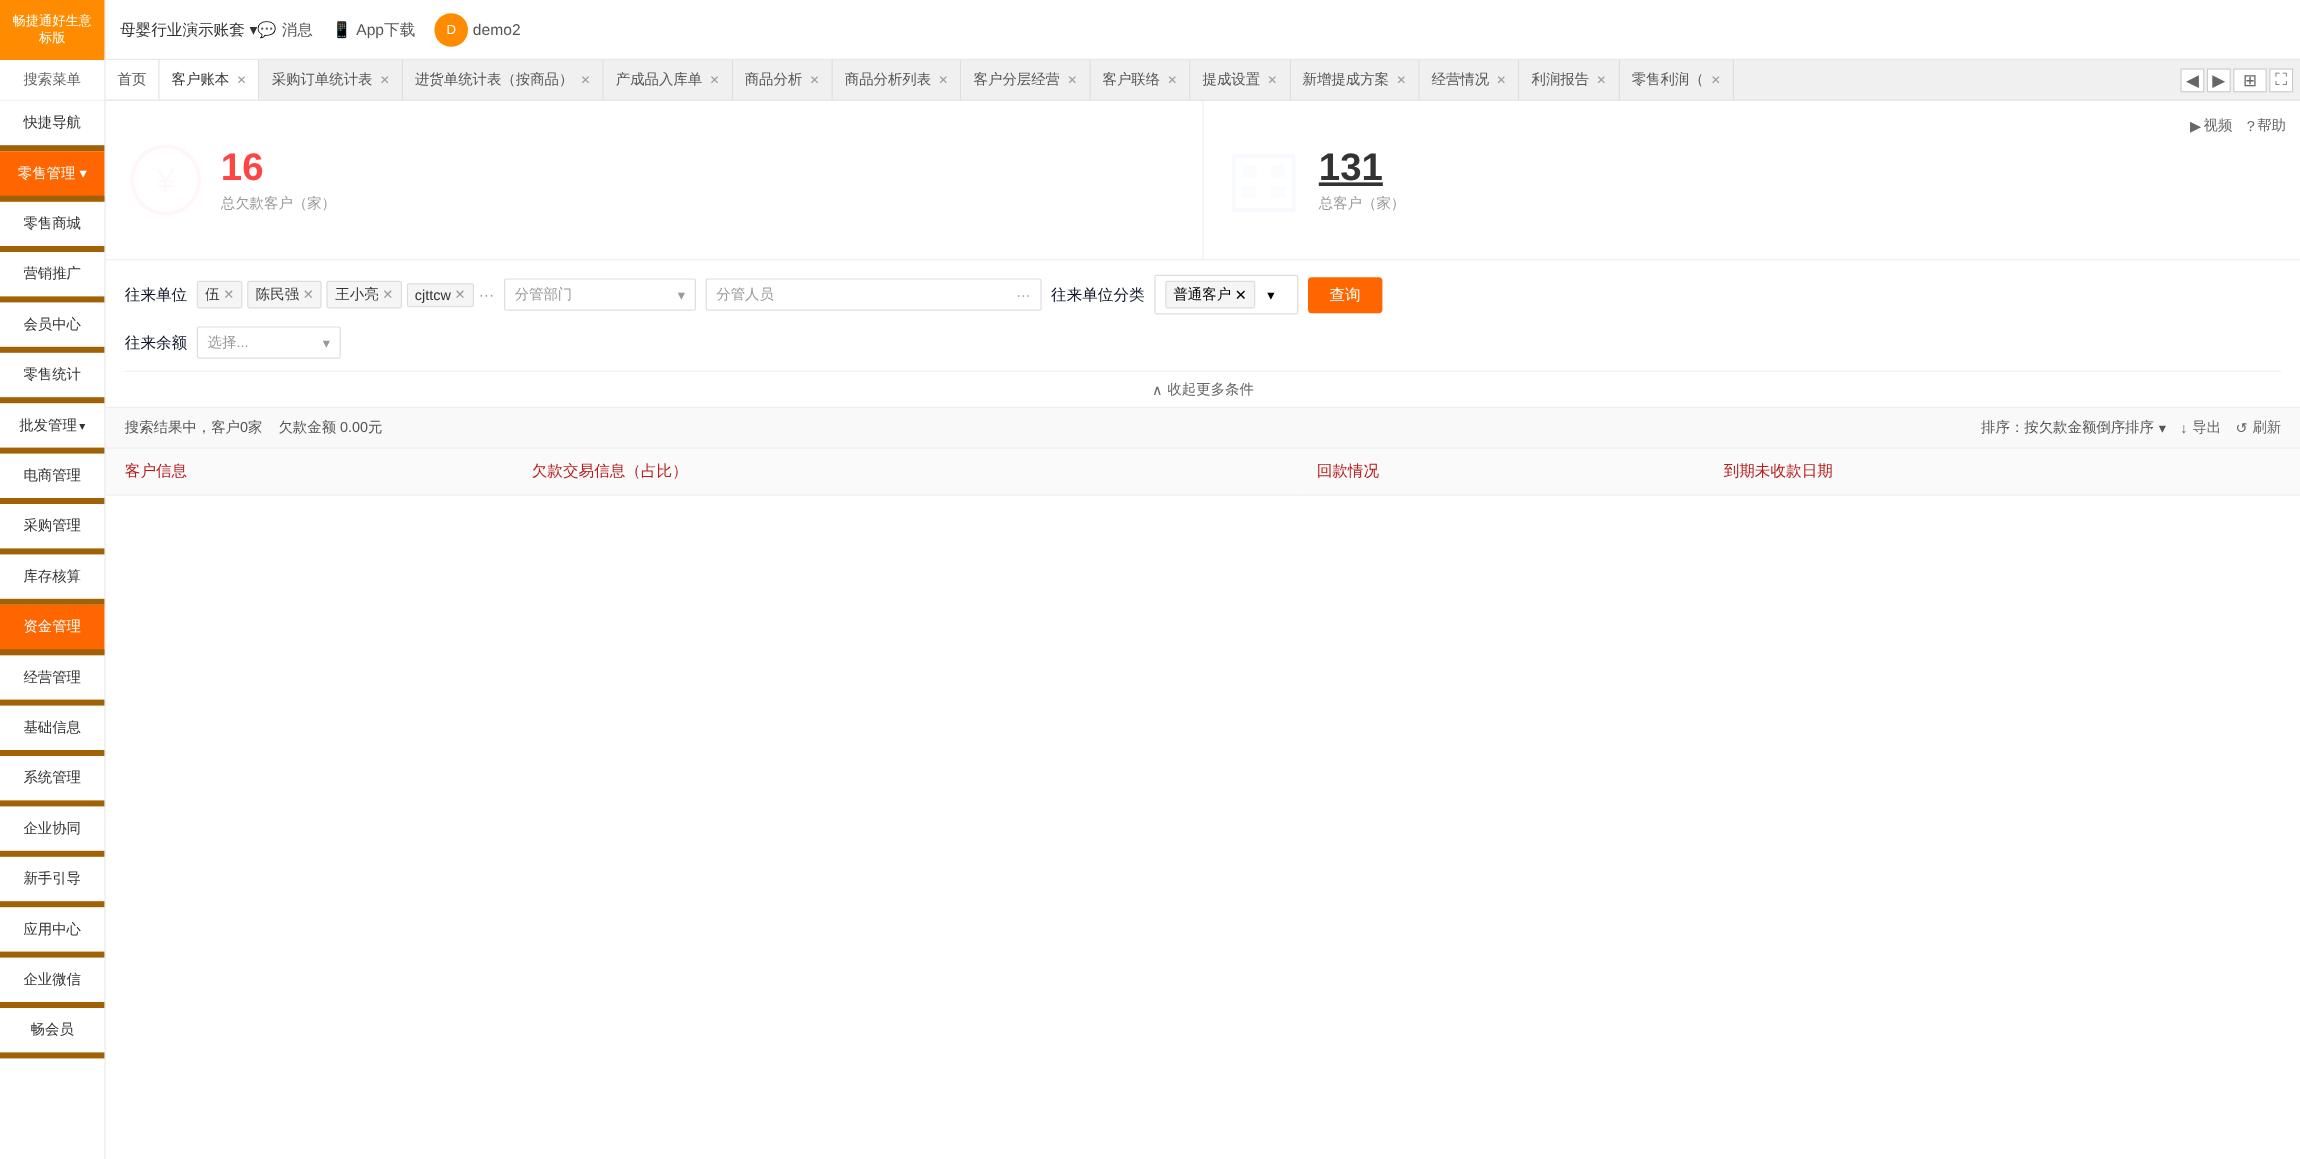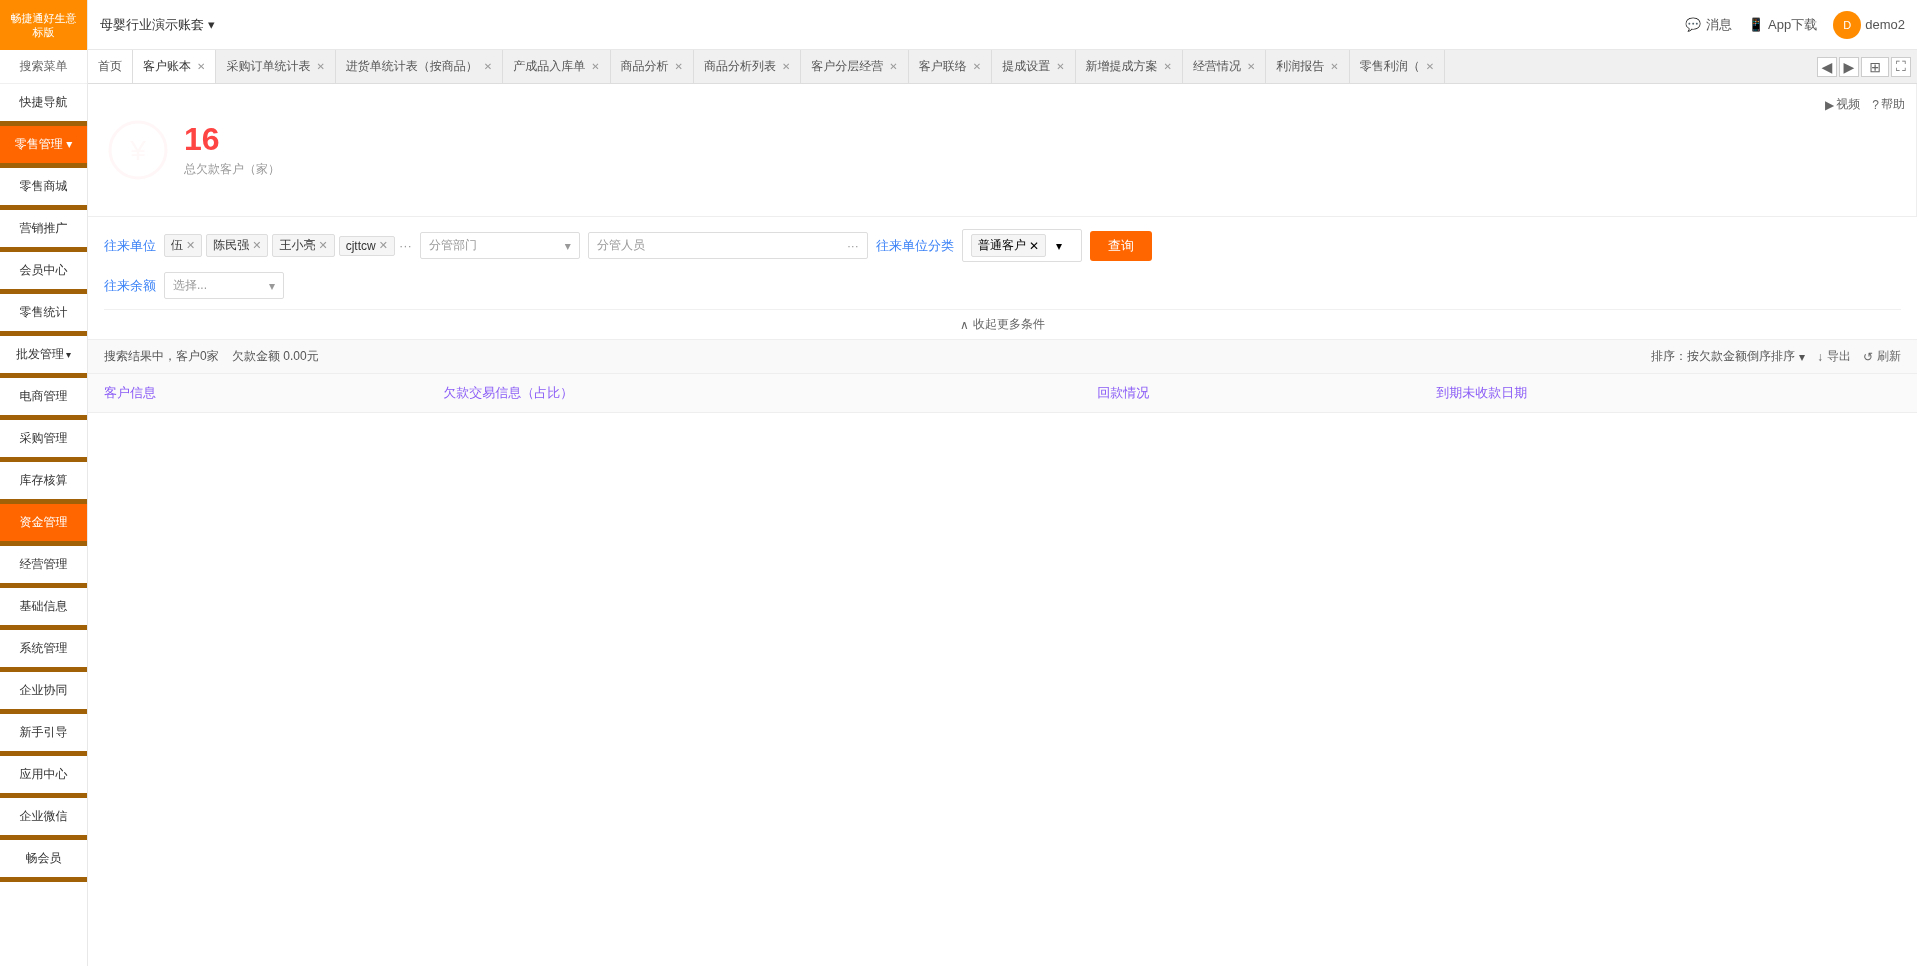--- a/index.html
+++ b/index.html
@@ -63,7 +63,6 @@
       align-items: center;
       padding: 0 12px;
       border-bottom: 1px solid #e8e8e8;
-      justify-content: space-between;
     }
     .topbar-left {
       display: flex;

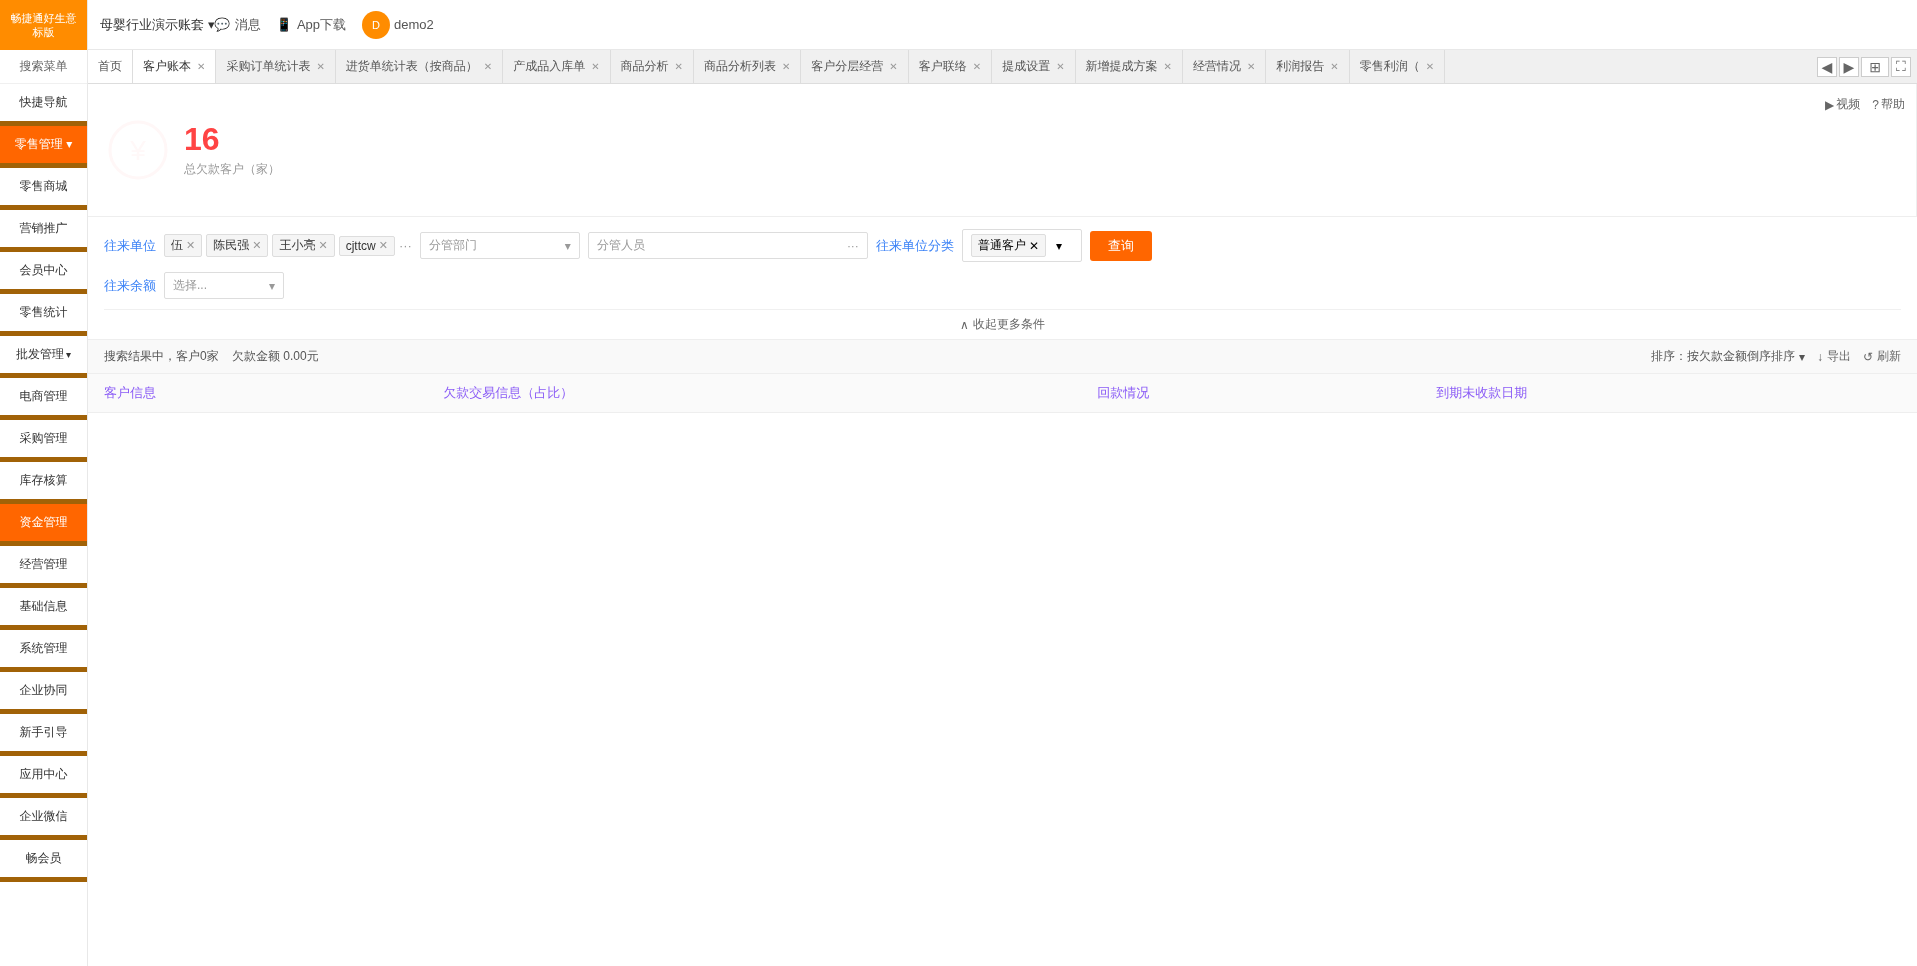--- a/index.html
+++ b/index.html
@@ -542,6 +542,21 @@
         <div class="stat-info">
           <div class="stat-number">16</div>
           <div class="stat-label">总欠款客户（家）</div>
+        </div>
+      </div>
+      <div class="stat-card" style="border-right:none;">
+        <div class="stat-icon blue">
+          <svg width="60" height="60" viewBox="0 0 60 60">
+            <rect x="5" y="10" width="50" height="45" fill="none" stroke="#4488cc" stroke-width="3" opacity="0.3"></rect>
+            <rect x="12" y="18" width="12" height="10" fill="#4488cc" opacity="0.2"></rect>
+            <rect x="36" y="18" width="12" height="10" fill="#4488cc" opacity="0.2"></rect>
+            <rect x="12" y="35" width="12" height="10" fill="#4488cc" opacity="0.2"></rect>
+            <rect x="36" y="35" width="12" height="10" fill="#4488cc" opacity="0.2"></rect>
+          </svg>
+        </div>
+        <div class="stat-info">
+          <div class="stat-number dark">131</div>
+          <div class="stat-label">总客户（家）</div>
         </div>
       </div>
       <div class="help-links">

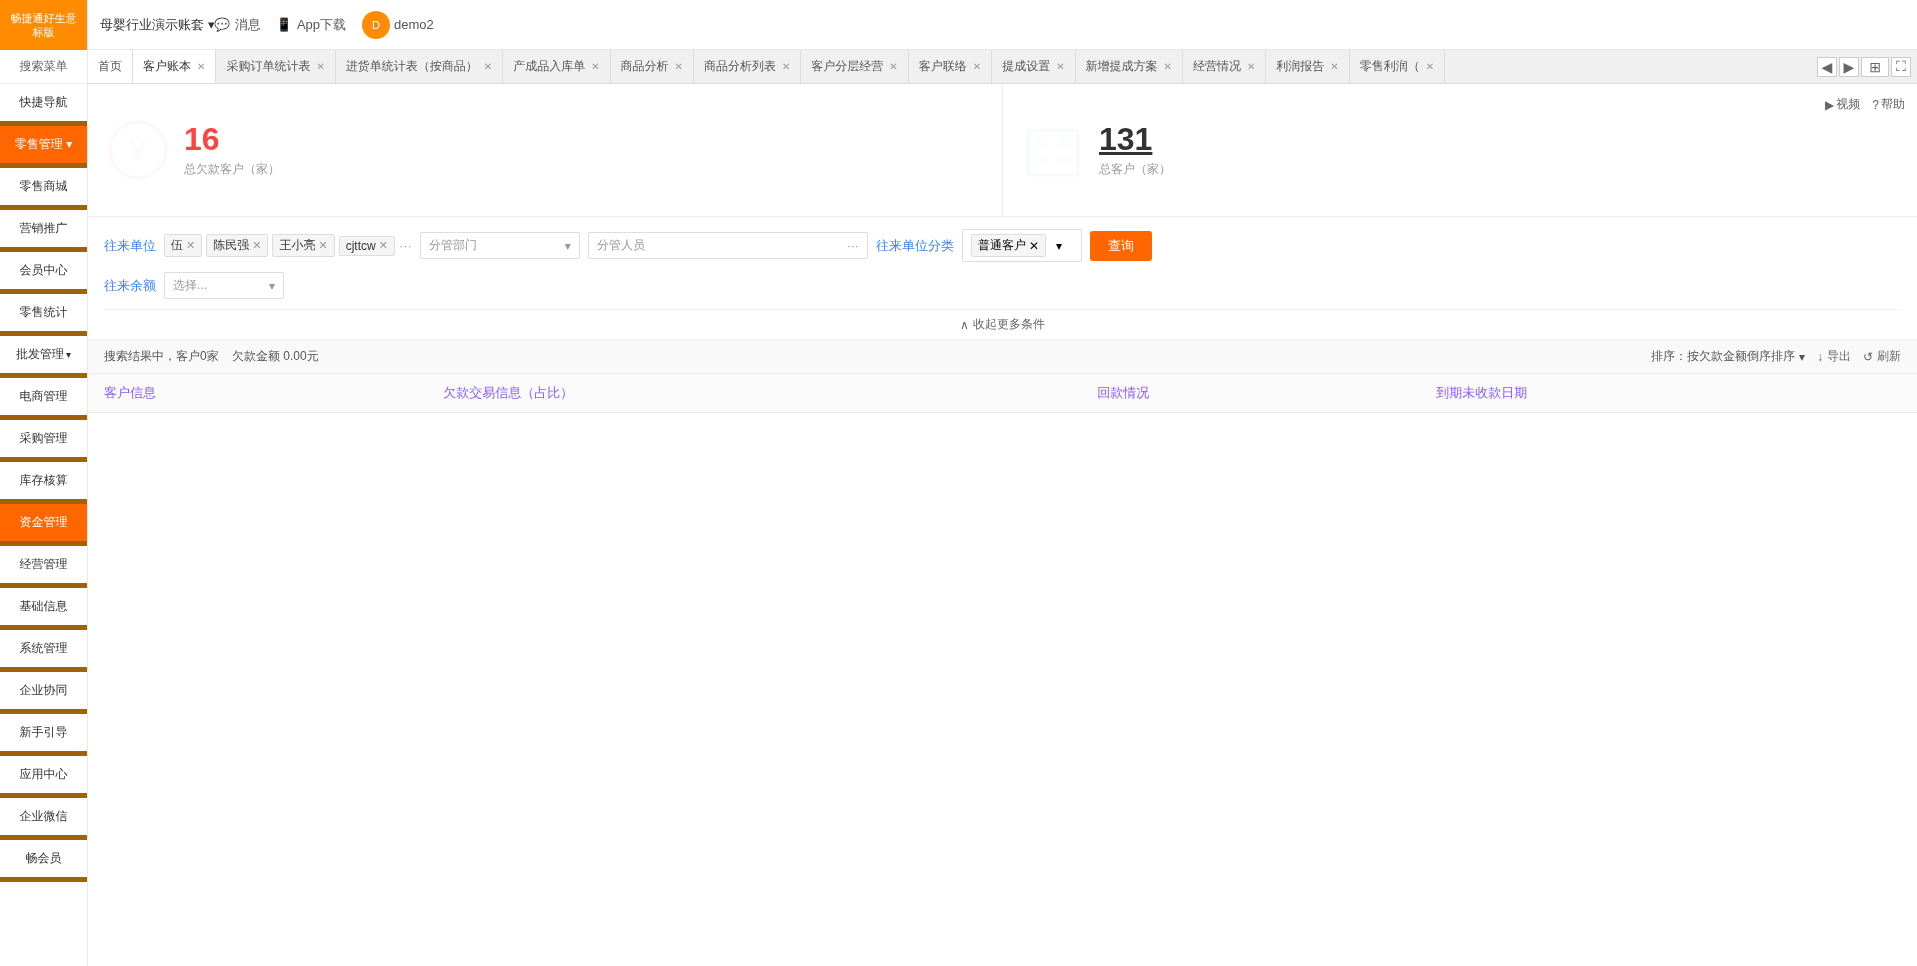--- a/index.html
+++ b/index.html
@@ -209,7 +209,7 @@
       margin-bottom: 10px;
       flex-wrap: wrap;
     }
-    .filter-label { font-size: 13px; color: #3b82f6; white-space: nowrap; }
+    .filter-label { font-size: 13px; color: #0f172a; white-space: nowrap; }
     .filter-tags {
       display: flex;
       align-items: center;

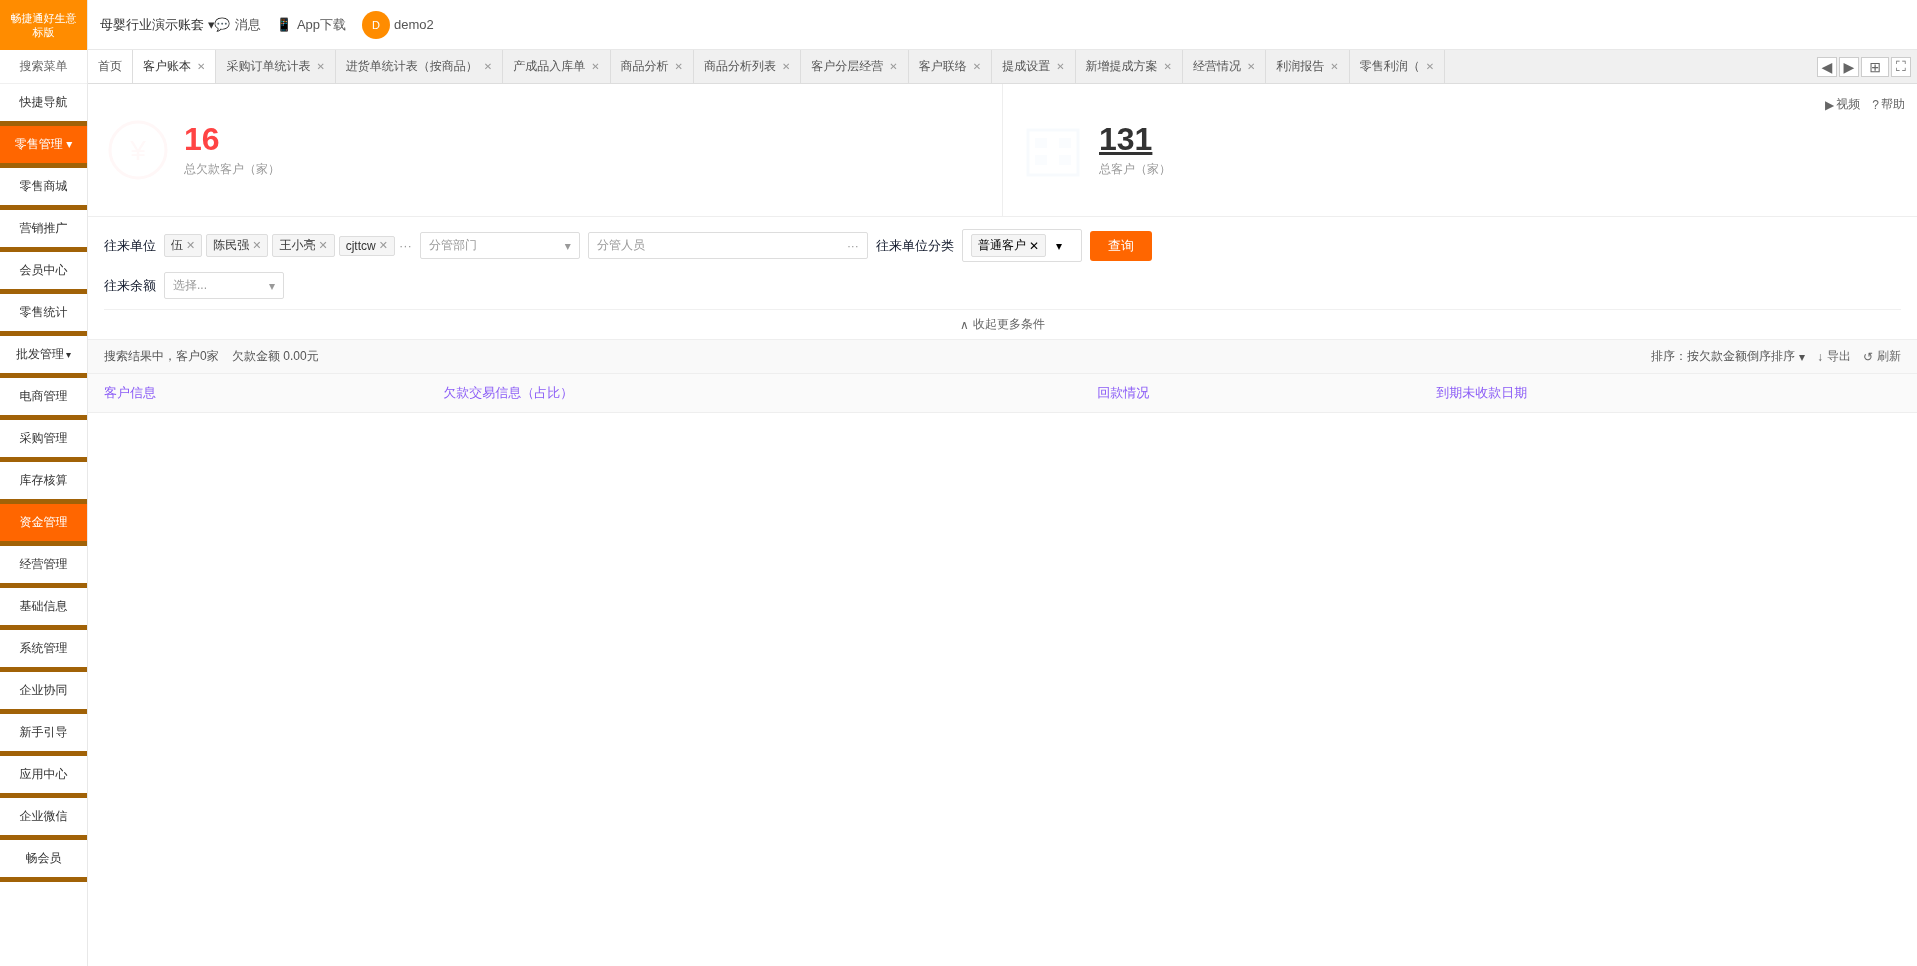--- a/index.html
+++ b/index.html
@@ -344,7 +344,7 @@
       text-align: left;
       font-weight: normal;
       font-size: 13px;
-      color: #8b5cf6;
+      color: #b91c1c;
     }
     .empty-state {
       display: flex;

